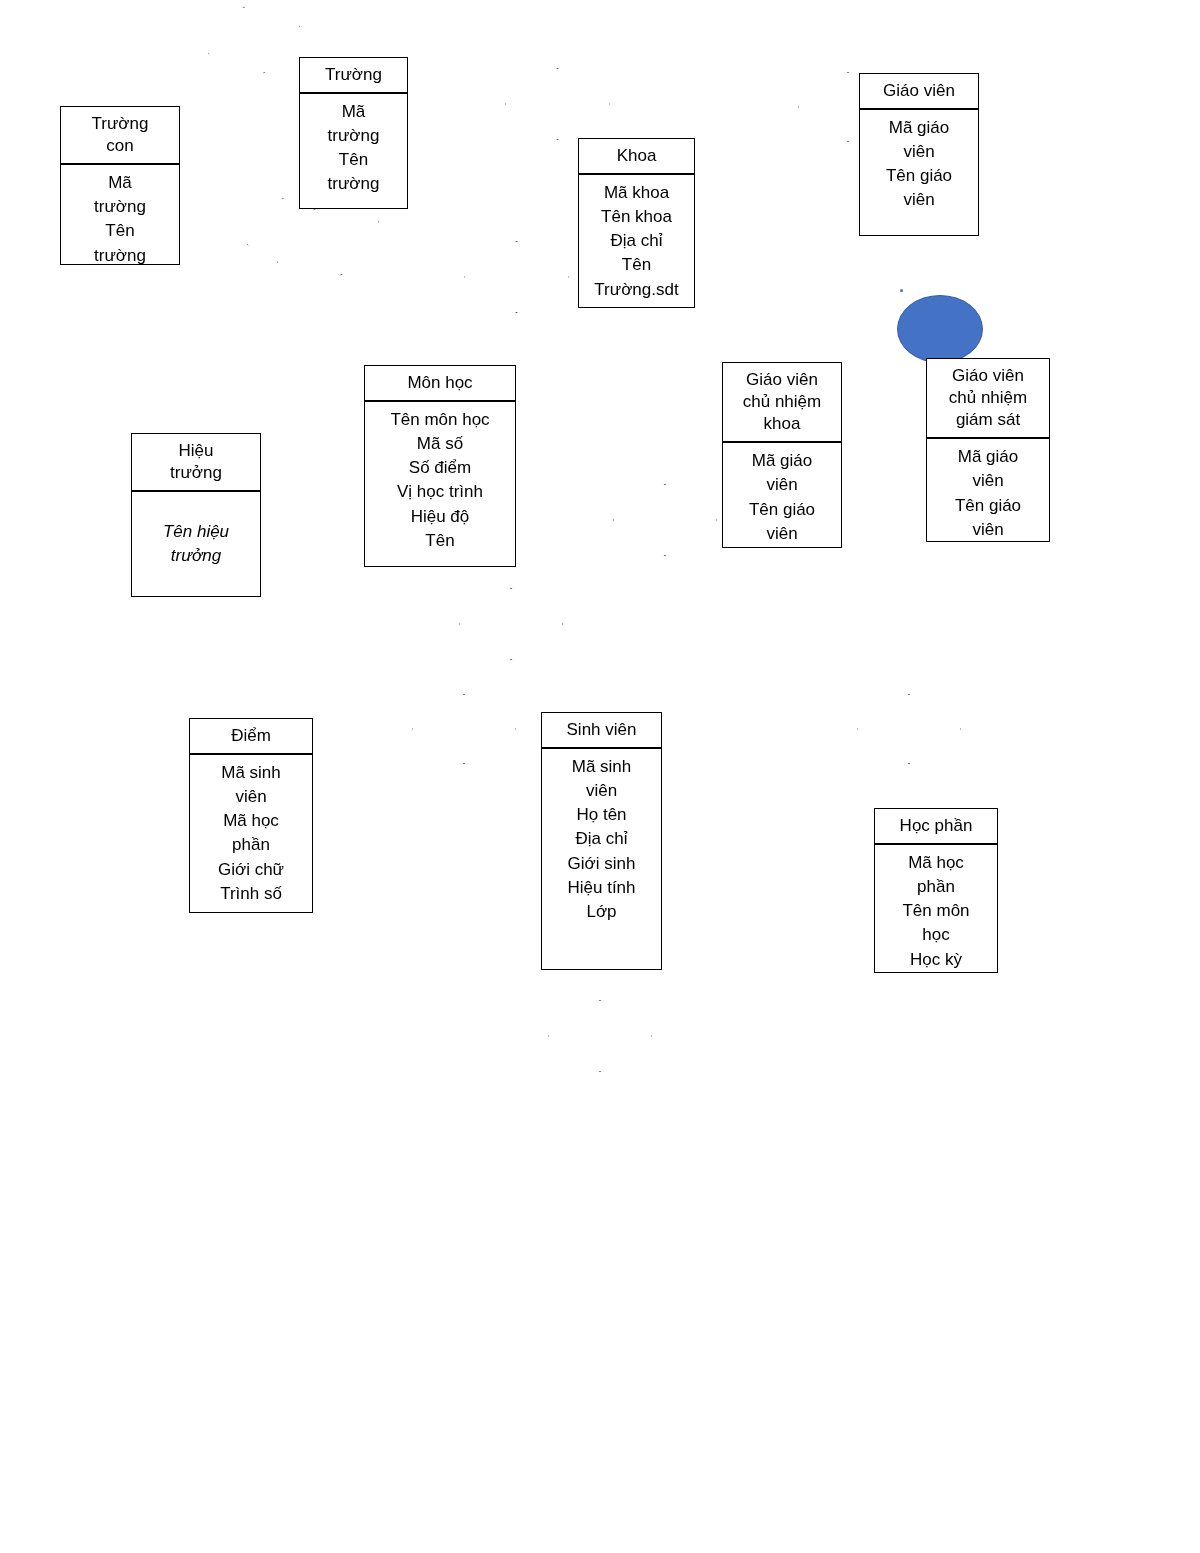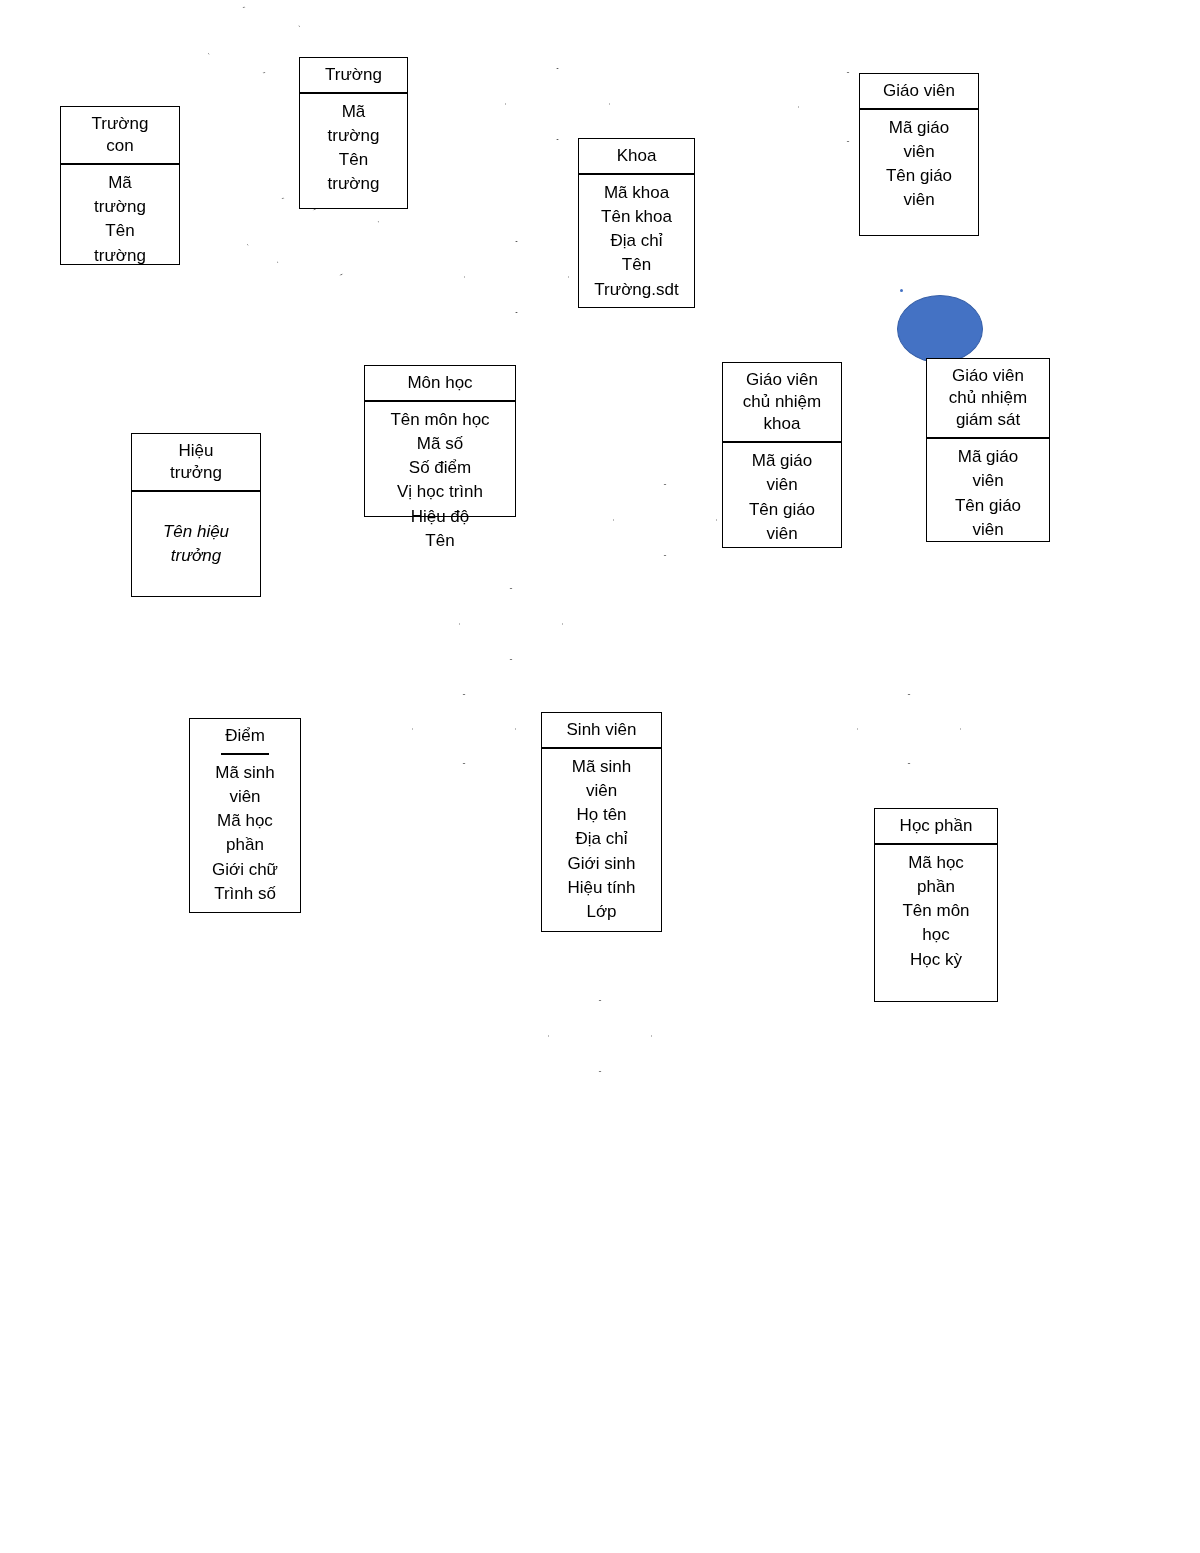--- a/index.html
+++ b/index.html
@@ -173,7 +173,7 @@
     </div>
   </div>
 
-  <div class="entity" style="left:364px; top:365px; width:152px; height:152px;">
+  <div class="entity" style="left:364px; top:365px; width:152px; height:202px;">
     <div class="entity-header">Môn học</div>
     <div class="entity-body">
       <span class="attr">Tên môn học</span>

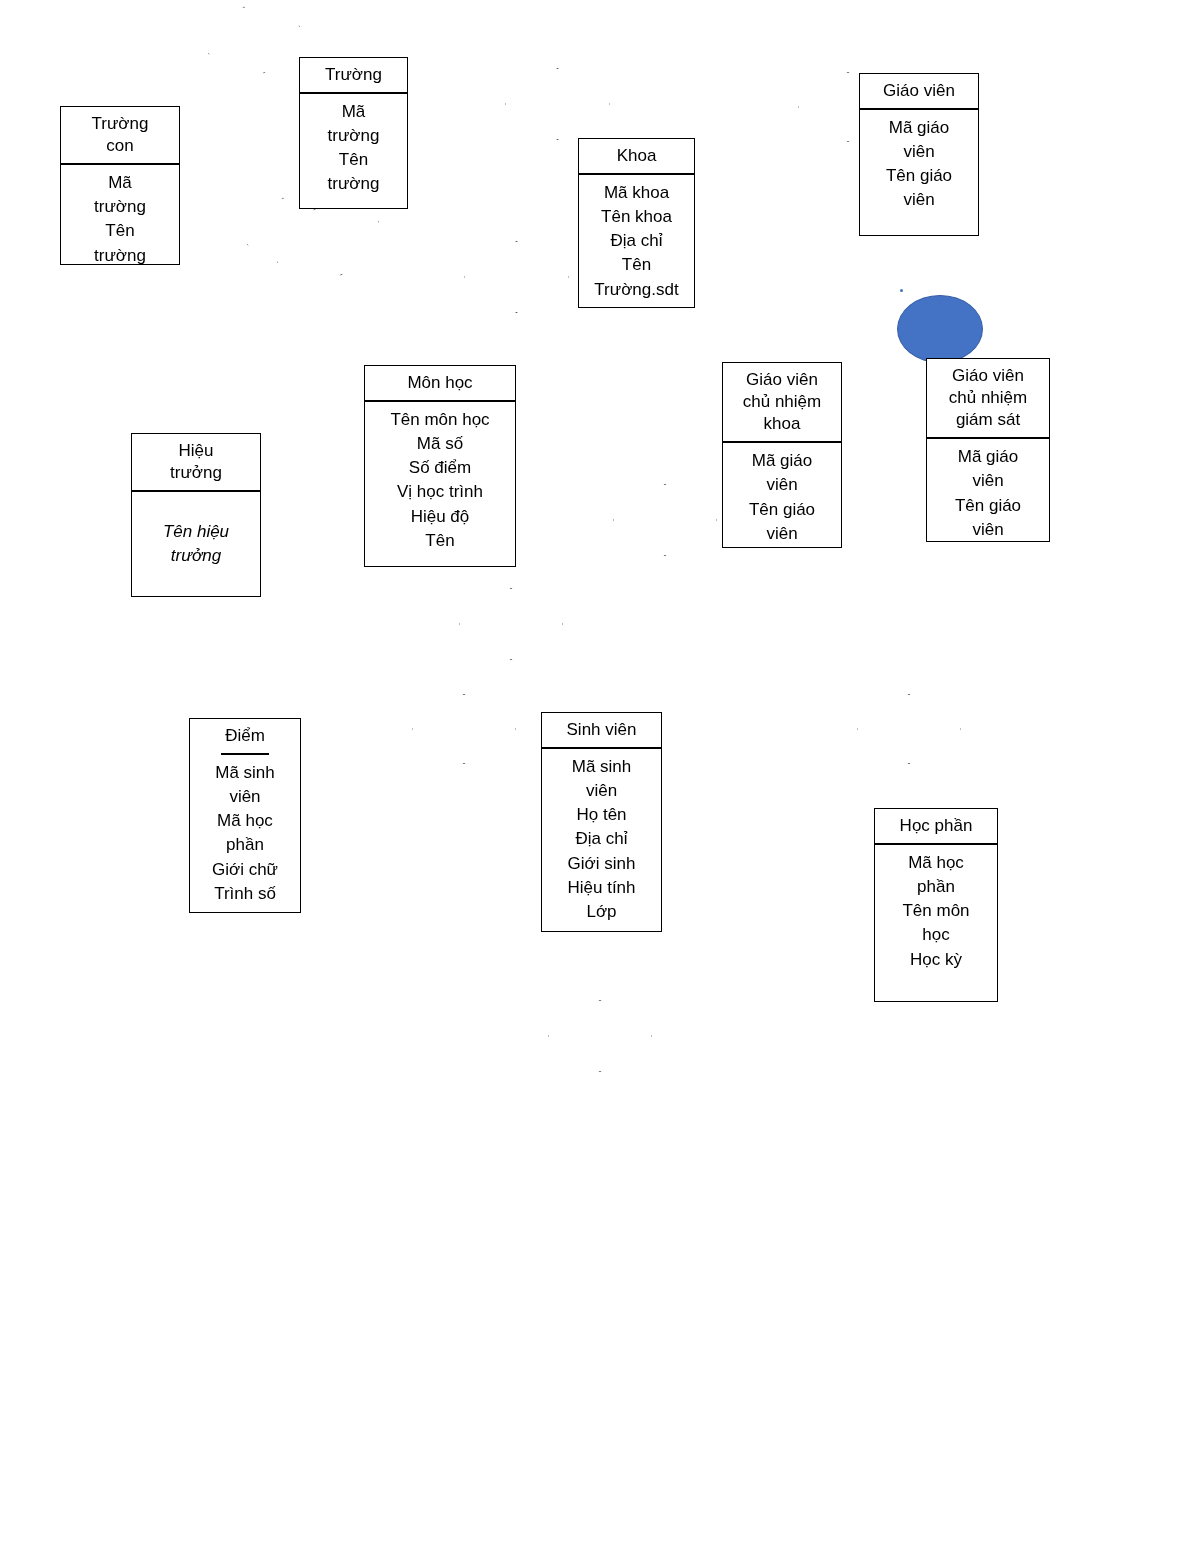--- a/index.html
+++ b/index.html
@@ -194,7 +194,7 @@
     </div>
   </div>
 
-  <div class="entity" style="left:189px; top:718px; width:112px; height:195px;align-items:center;">
+  <div class="entity" style="left:189px; top:718px; width:124px; height:195px;">
     <div class="entity-header">Điểm</div>
     <div class="entity-body">
       <span class="attr">Mã sinh

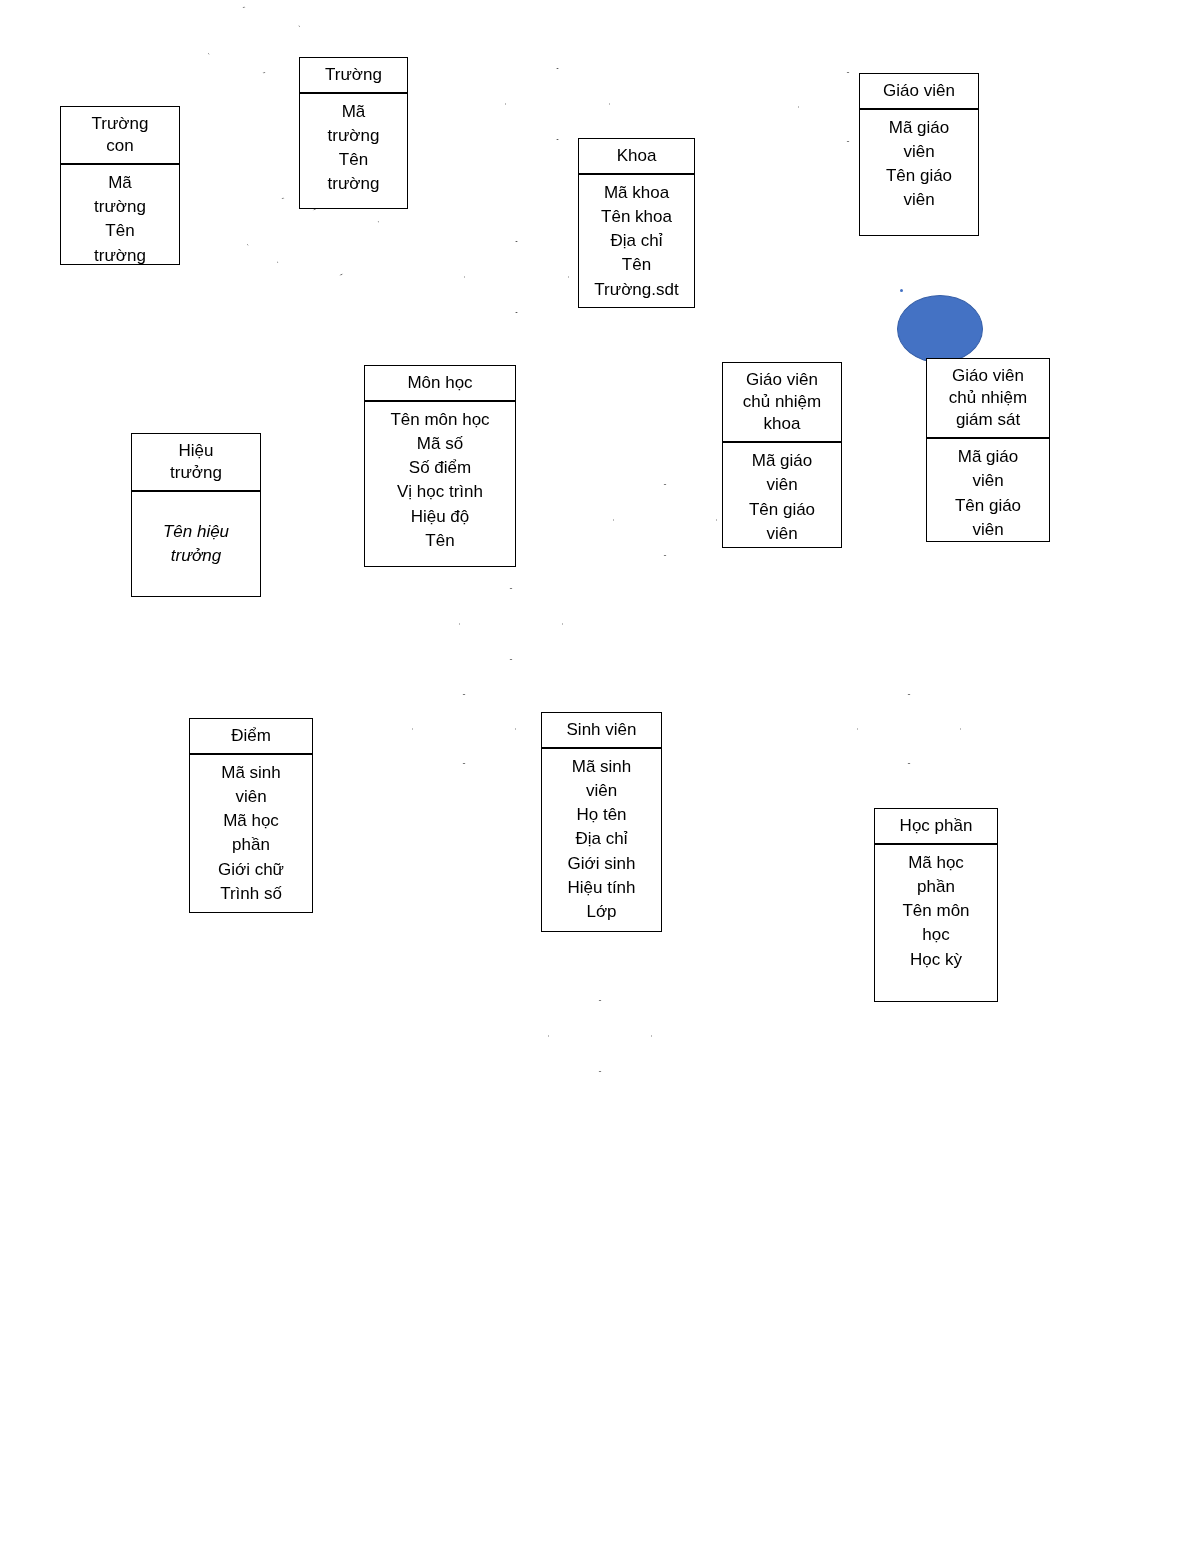--- a/index.html
+++ b/index.html
@@ -206,7 +206,7 @@
     </div>
   </div>
 
-  <div class="entity" style="left:541px; top:712px; width:121px; height:220px;">
+  <div class="entity" style="left:541px; top:712px; width:121px; height:258px;">
     <div class="entity-header">Sinh viên</div>
     <div class="entity-body">
       <span class="attr">Mã sinh

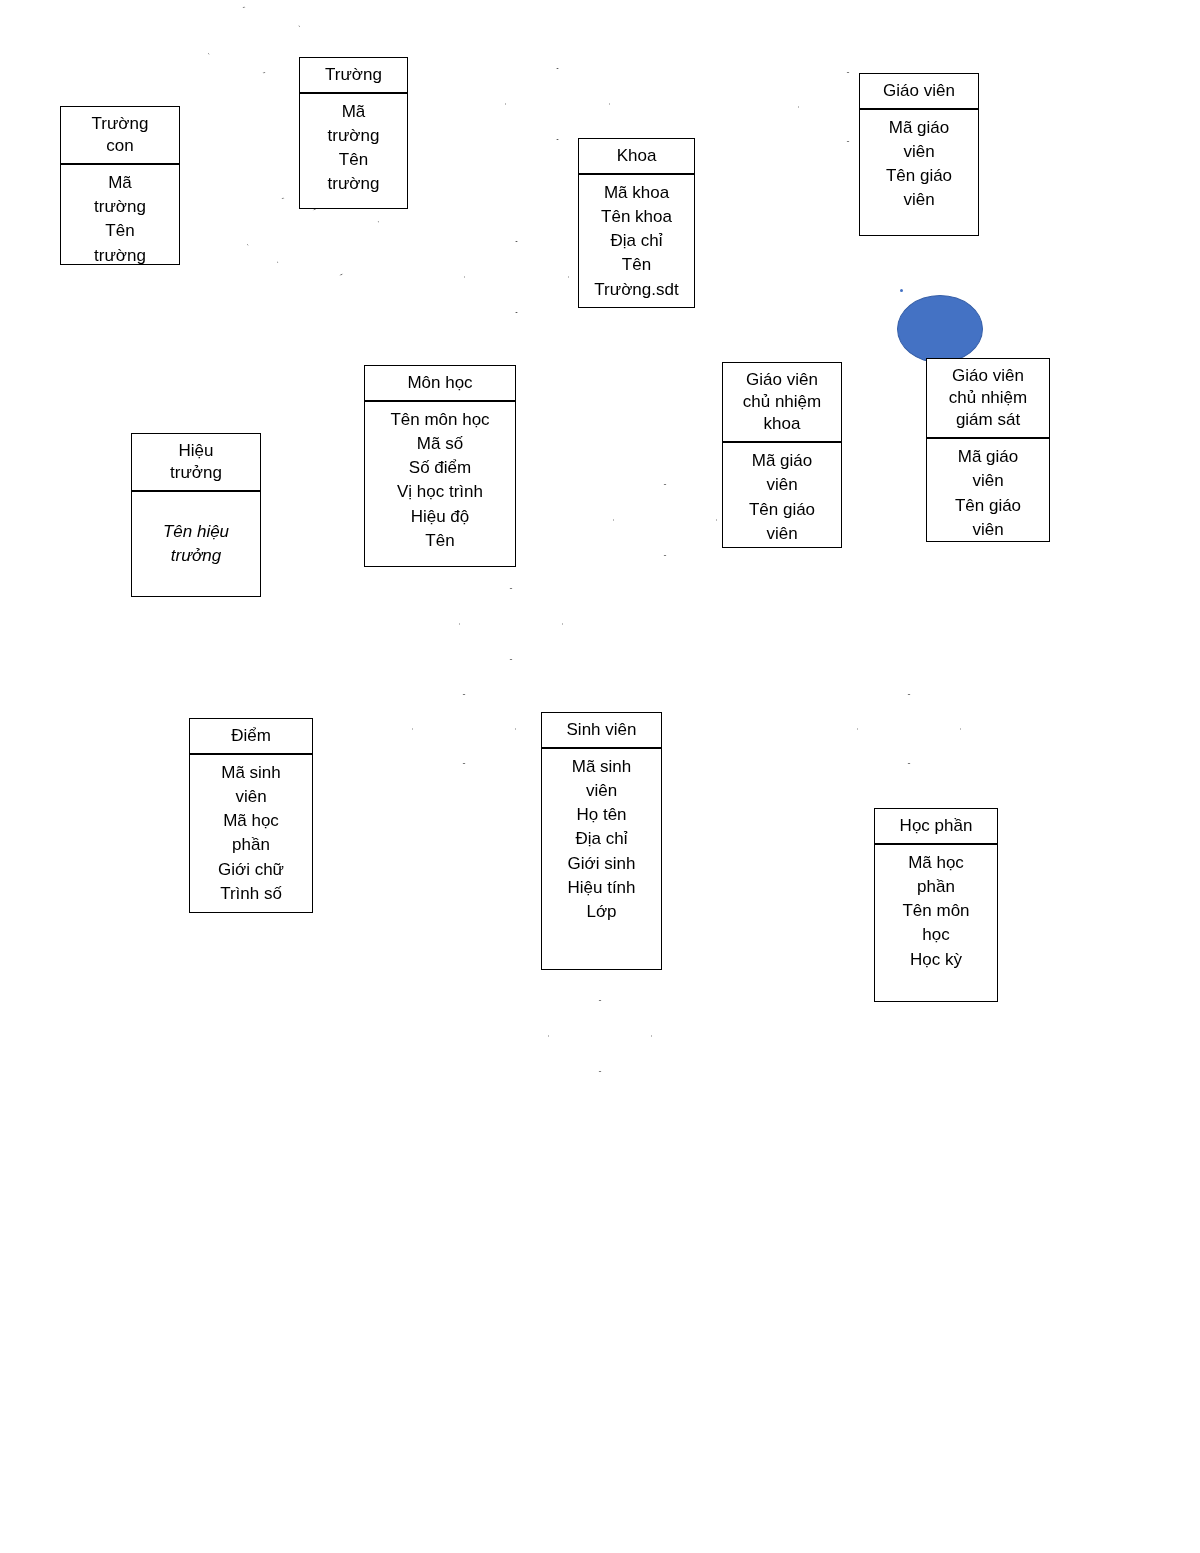--- a/index.html
+++ b/index.html
@@ -219,7 +219,7 @@
     </div>
   </div>
 
-  <div class="entity" style="left:874px; top:808px; width:124px; height:194px;">
+  <div class="entity" style="left:874px; top:808px; width:124px; height:165px;">
     <div class="entity-header">Học phần</div>
     <div class="entity-body">
       <span class="attr">Mã học

